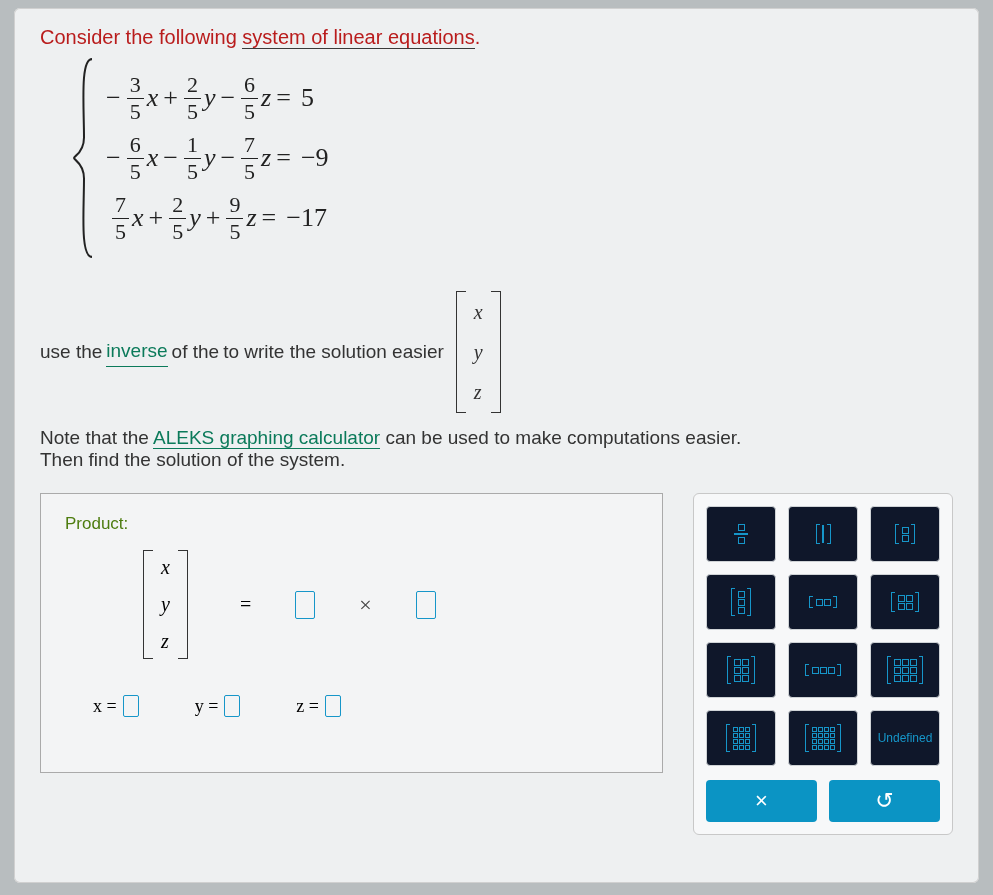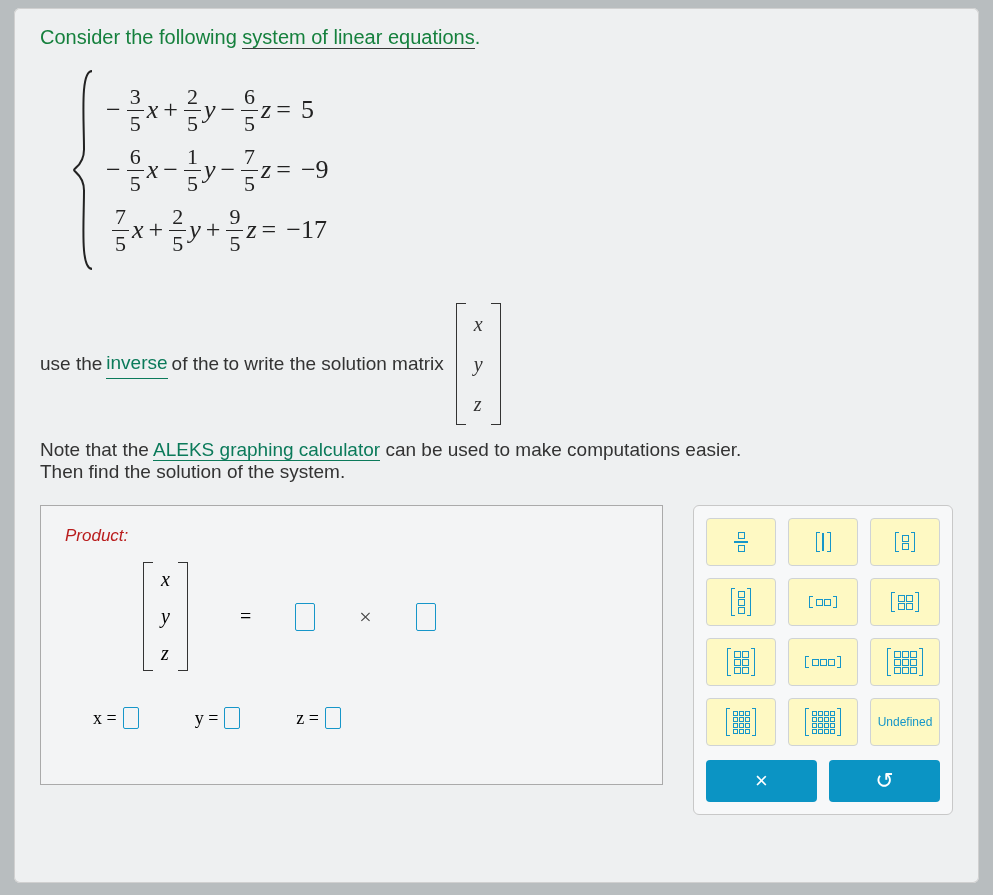--- a/index.html
+++ b/index.html
@@ -23,8 +23,8 @@
   }
   .heading {
     font-size: 20px;
-    color: #15803d;
-    margin-bottom: 18px;
+    color: #b91c1c;
+    margin-bottom: 6px;
   }
   .heading .u { border-bottom: 1px solid #3a3a3a; }
   .link { color: #0b7a5a; border-bottom: 1px solid #0b7a5a; text-align: right; }

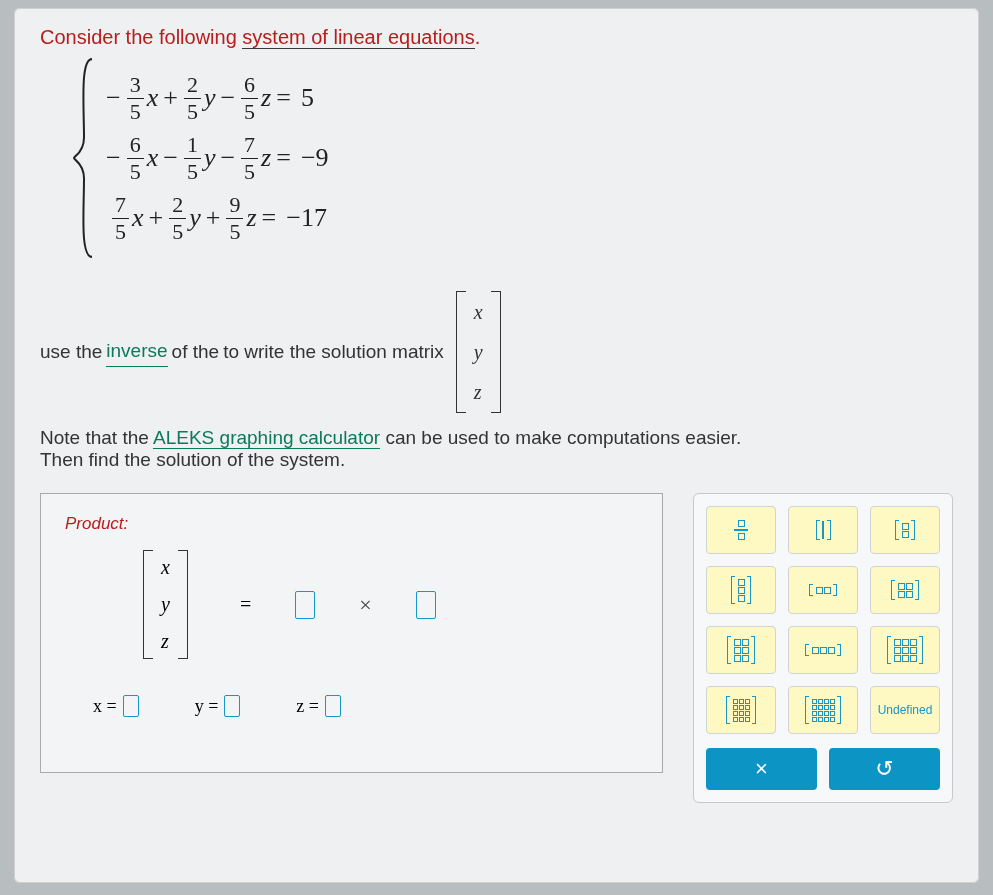--- a/index.html
+++ b/index.html
@@ -272,7 +272,7 @@
     <span>use the </span>
     <span class="link">inverse</span>
     <span> of the </span>
-    <span> to write the solution matrix </span>
+    <span> to write the solution easier </span>
     <span class="col-matrix">
       <span class="br-l"></span>
       <span class="items">

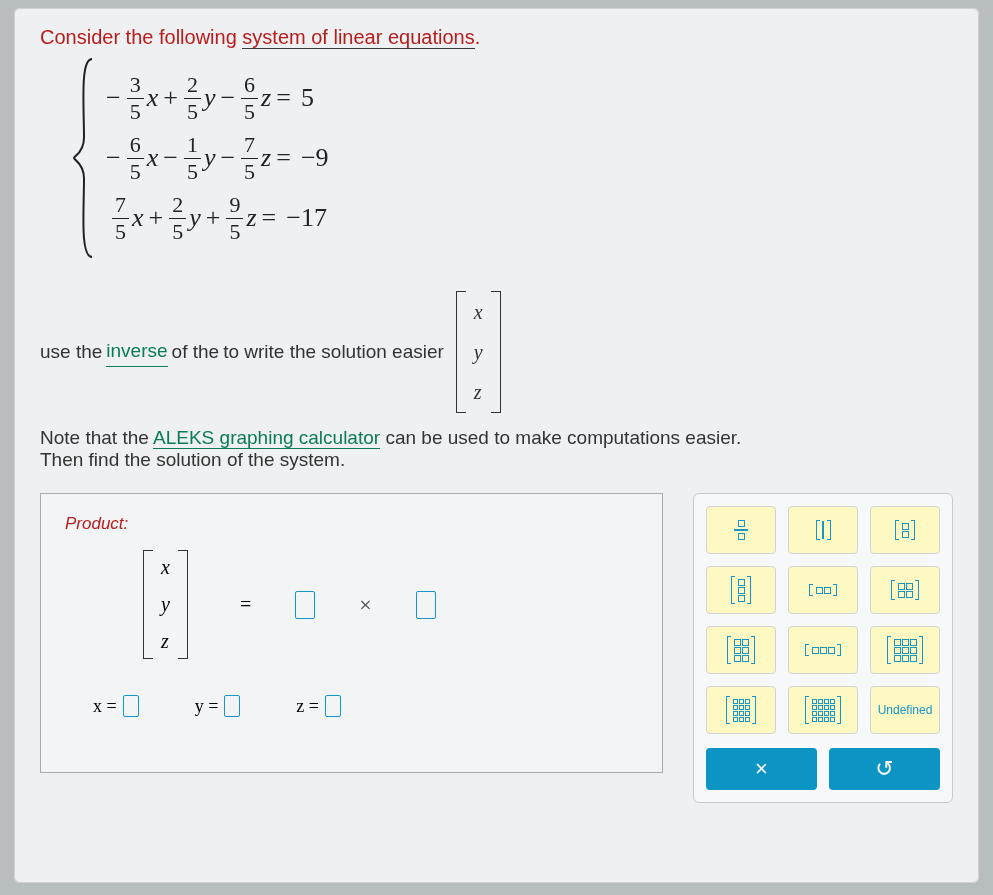--- a/index.html
+++ b/index.html
@@ -105,7 +105,7 @@
     min-height: 280px;
     position: relative;
   }
-  .sec-label { font-size: 17px; color: #b91c1c; margin-bottom: 16px; font-style: italic; }
+  .sec-label { font-size: 17px; color: #4d7c0f; margin-bottom: 16px; }
   .product-line {
     display: flex;
     align-items: center;

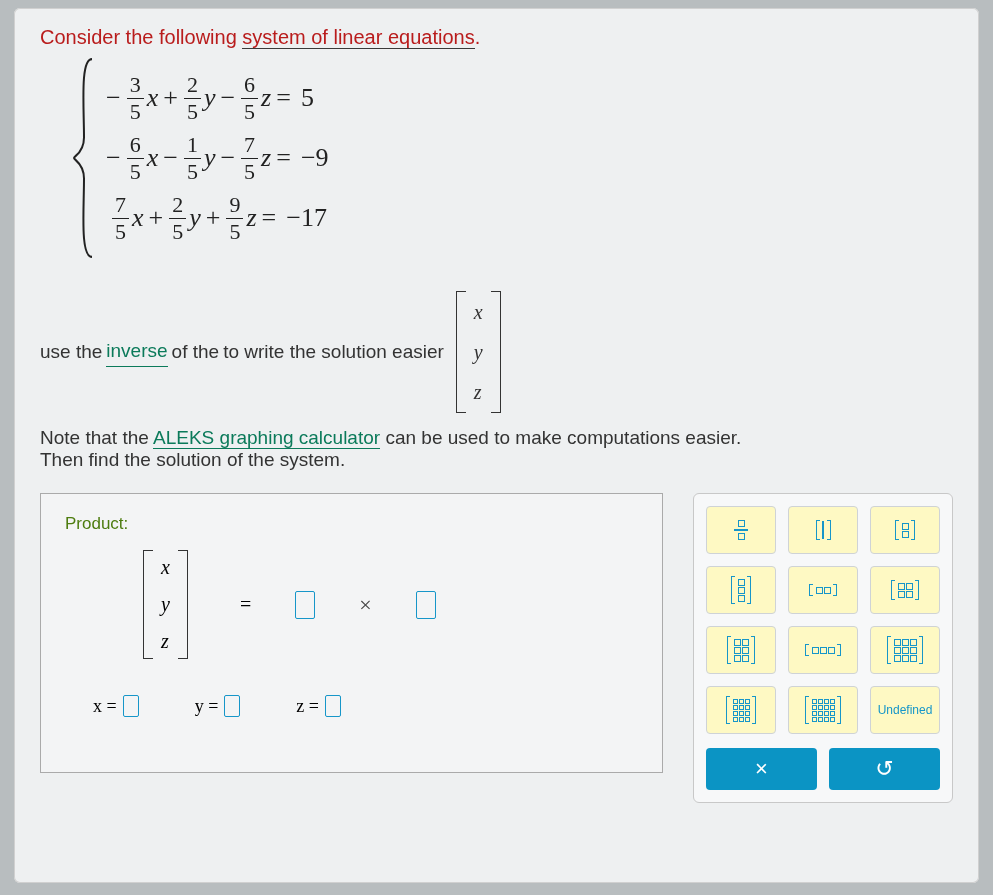--- a/index.html
+++ b/index.html
@@ -149,9 +149,9 @@
     margin-bottom: 14px;
   }
   .pal-btn {
-    height: 48px;
+    height: 56px;
     border: 1px solid #cfd3d6;
-    background: #fef9c3;
+    background: #0f172a;
     border-radius: 4px;
     display: flex;
     align-items: center;

